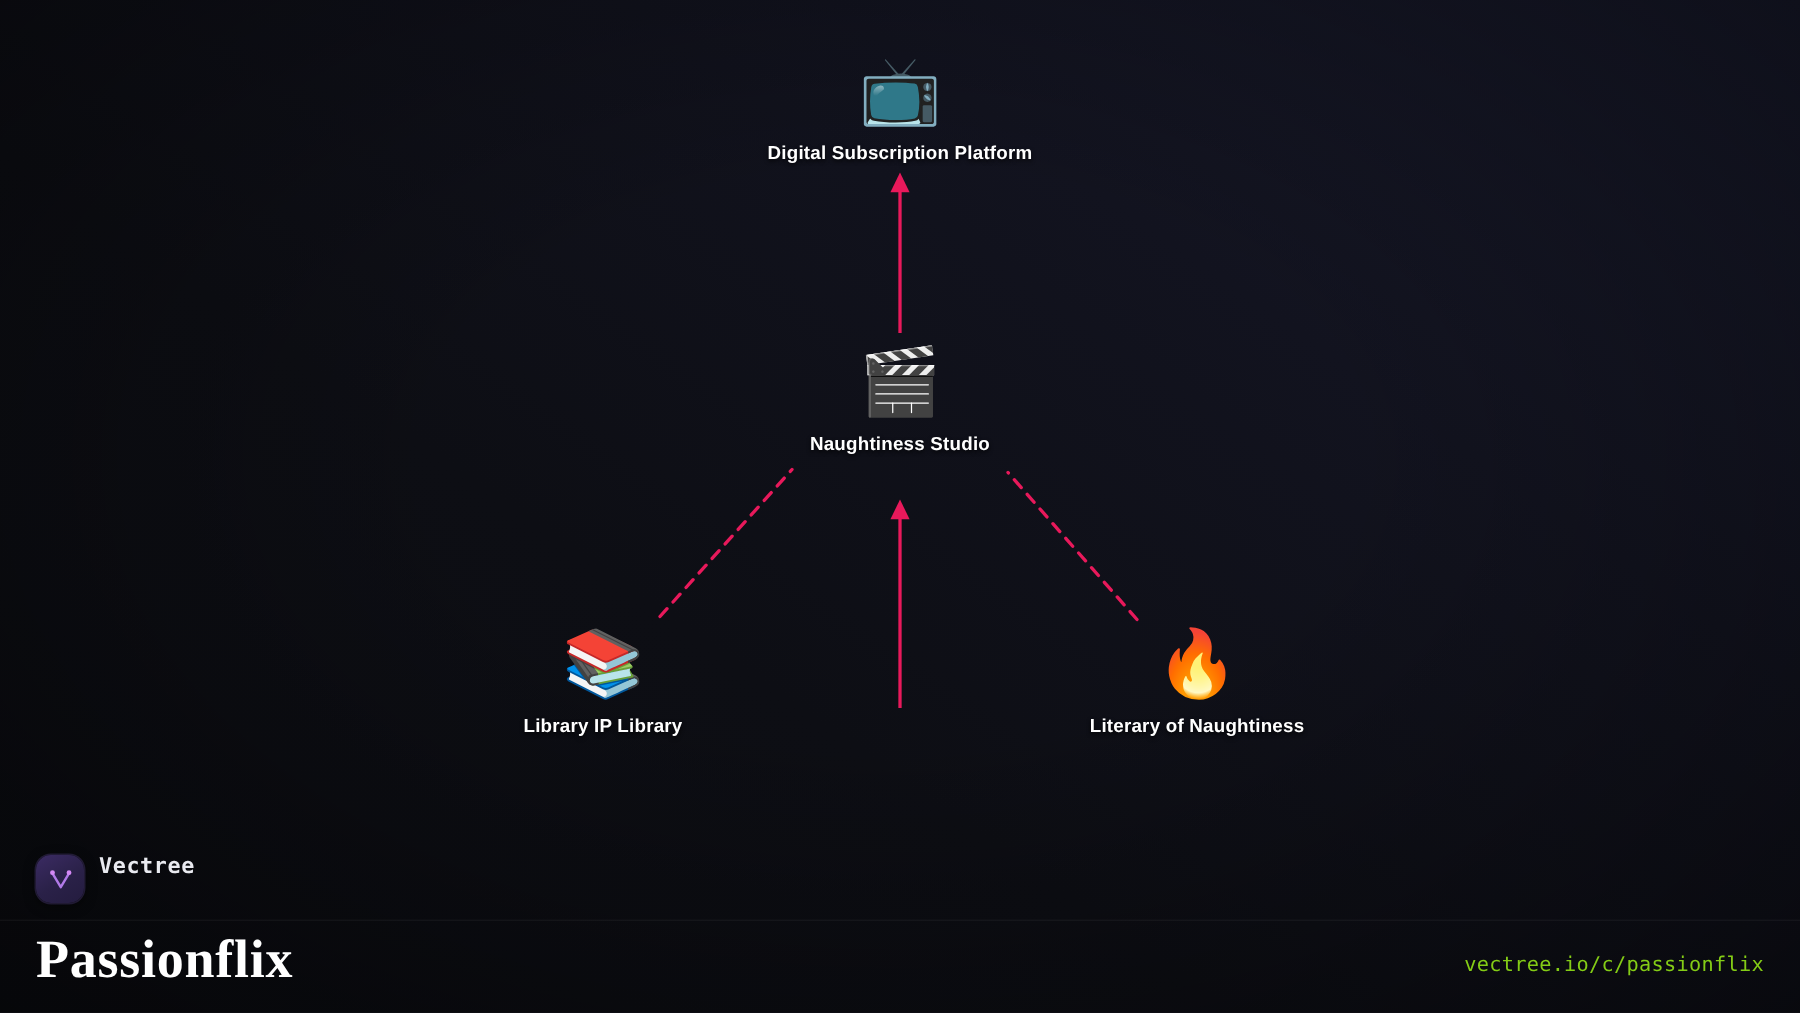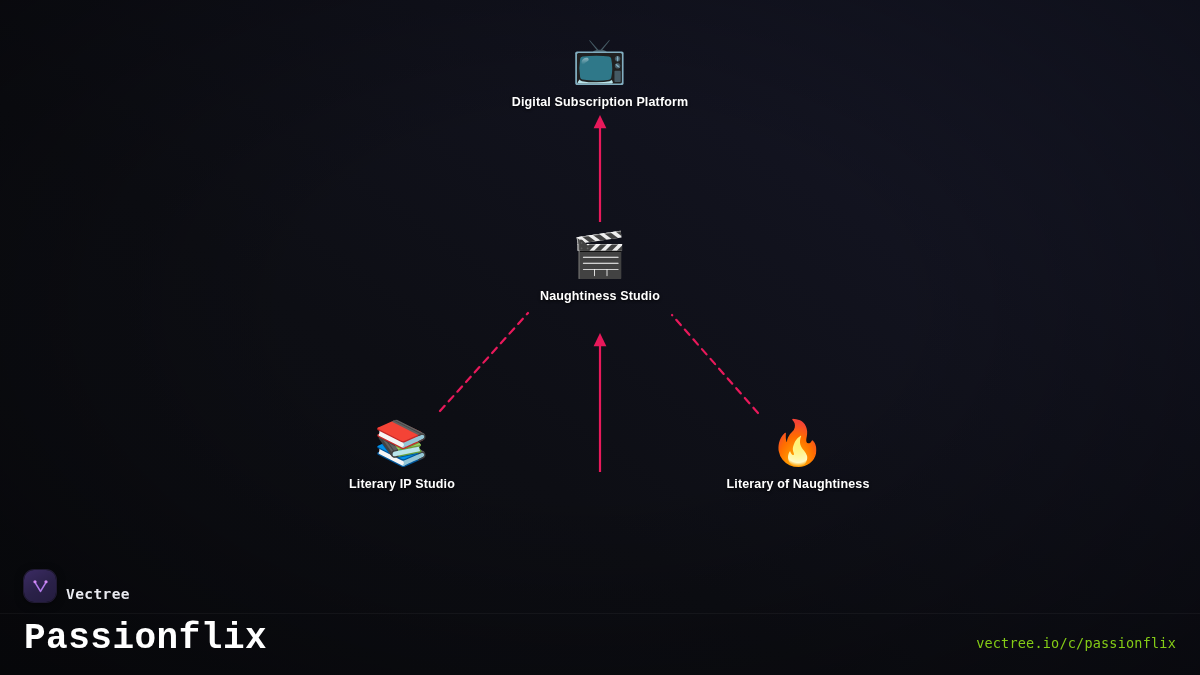--- a/index.html
+++ b/index.html
@@ -163,7 +163,7 @@
 
   <div class="node" id="node-library">
     <div class="node-icon">📚</div>
-    <div class="node-label">Literary IP Studio</div>
+    <div class="node-label">Library IP Library</div>
   </div>
 
   <div class="node" id="node-barometer">

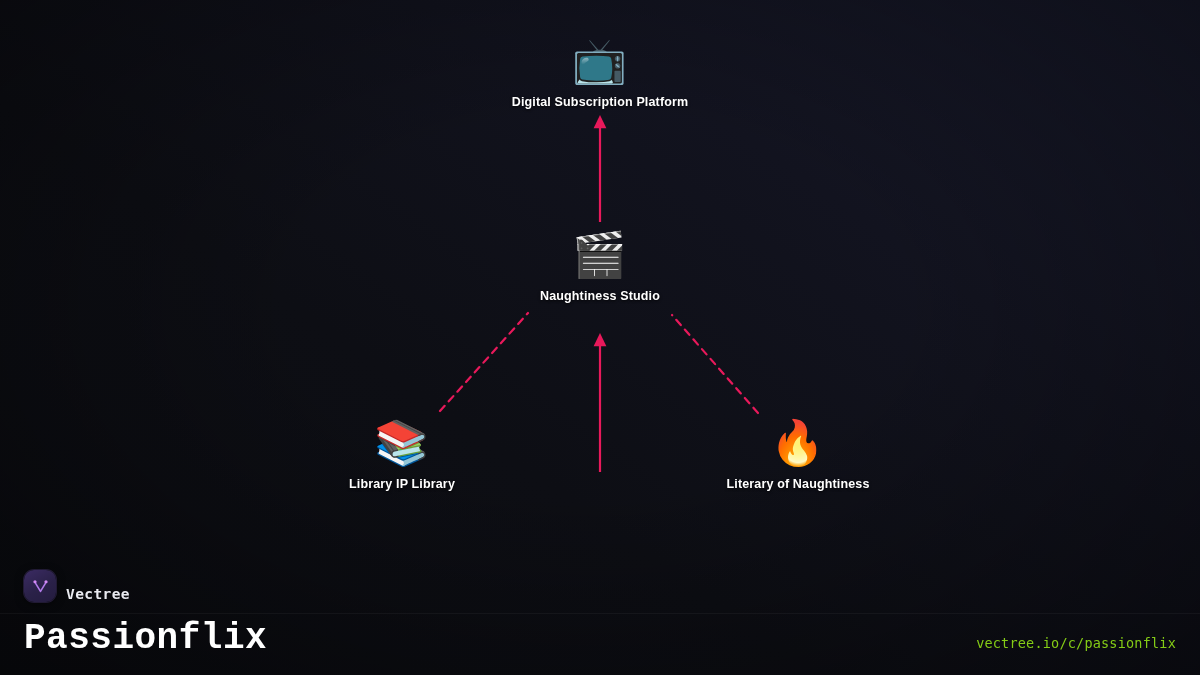--- a/index.html
+++ b/index.html
@@ -91,7 +91,7 @@
     position:absolute;
     left:24px; top:-44px;
     display:flex;
-    align-items:flex-end;
+    align-items:flex-start;
     gap:10px;
   }
   #brand-logo{

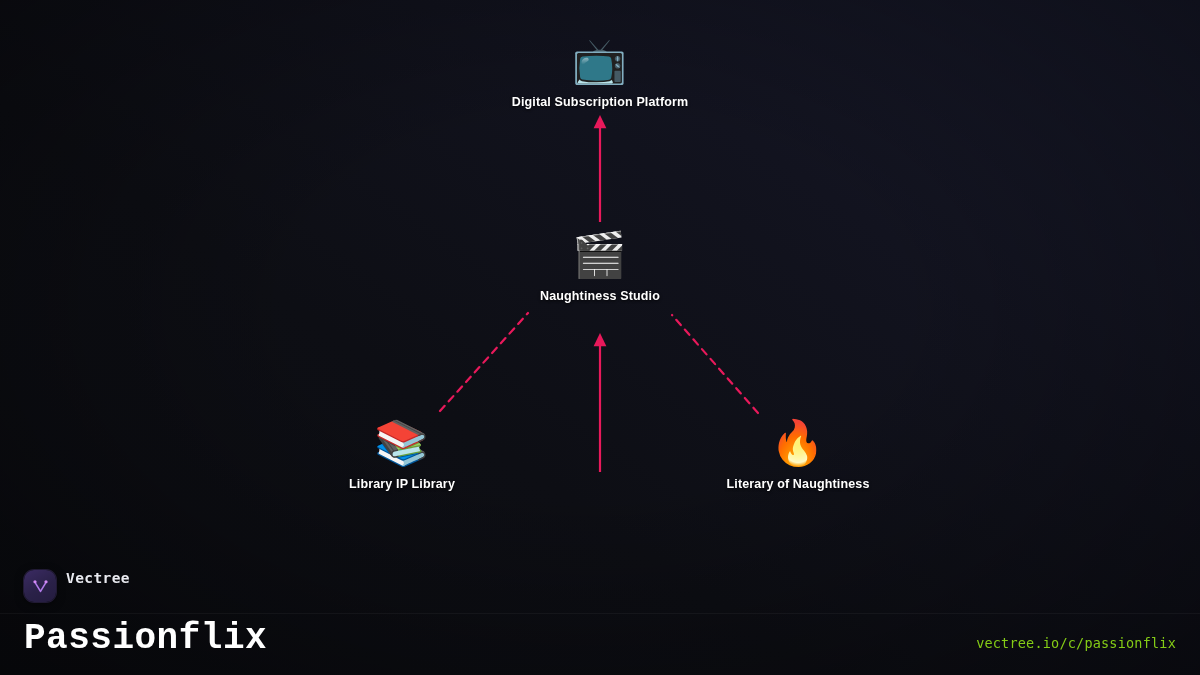--- a/index.html
+++ b/index.html
@@ -112,7 +112,7 @@
     position:absolute;
     left:24px; bottom:18px;
     color:#ffffff;
-    font-family:Liberation Mono, monospace;
+    font-family:Liberation Serif, serif;
     font-size:36px;
     font-weight:bold;
     letter-spacing:0.5px;

